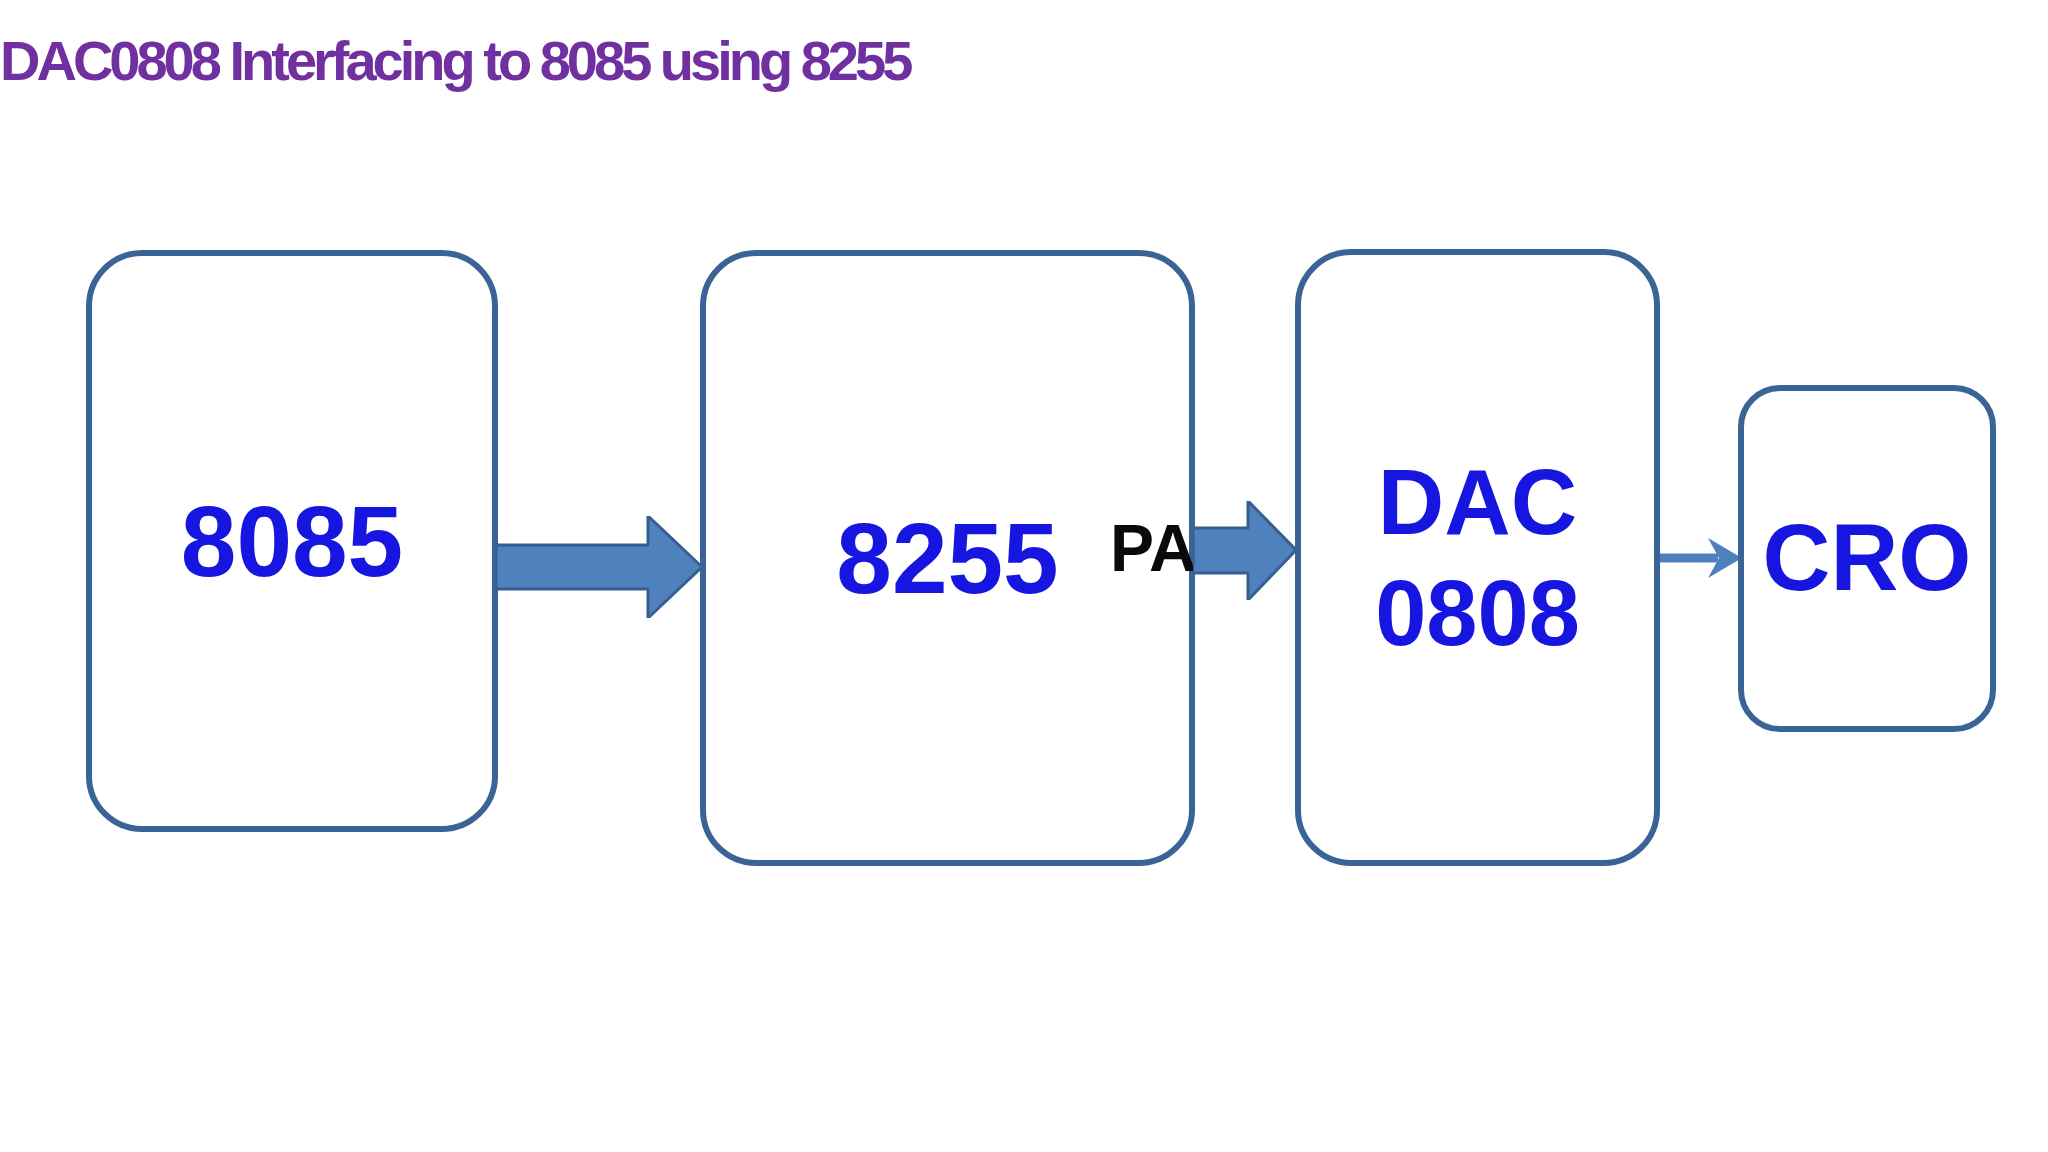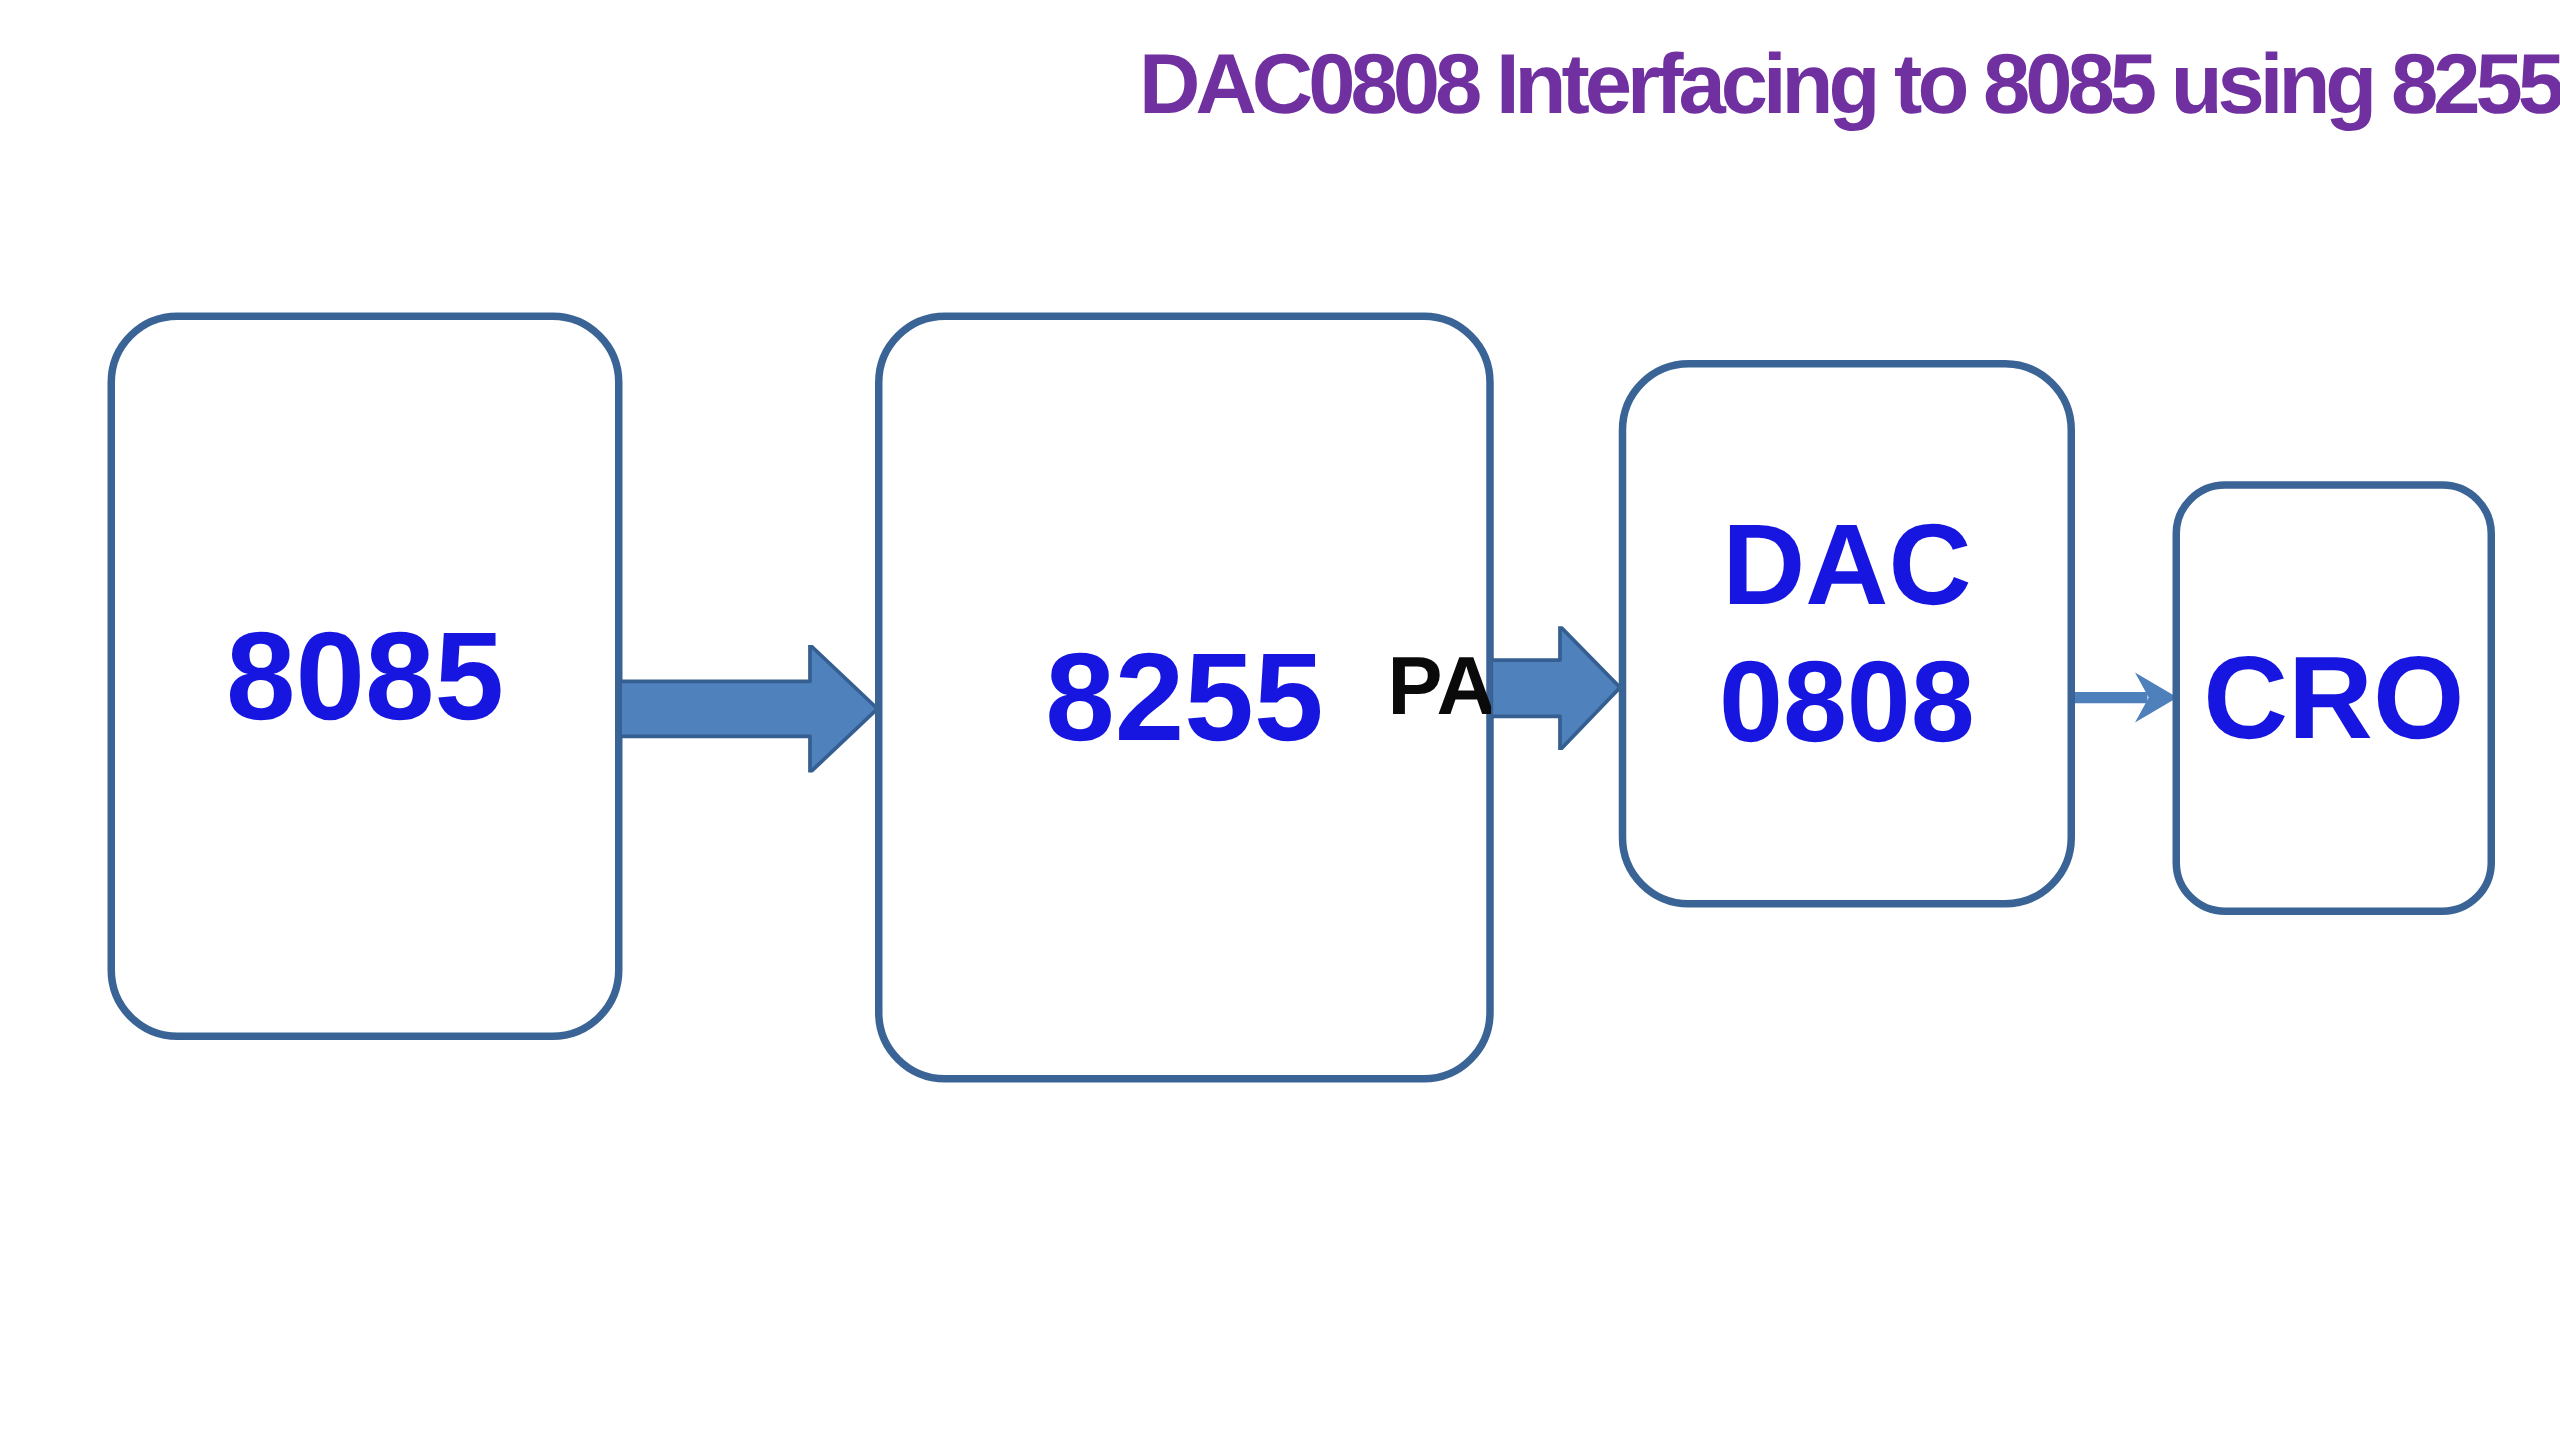--- a/index.html
+++ b/index.html
@@ -27,8 +27,8 @@
   .slide-title {
     position: absolute;
     left: 0; right: 0; top: 28px;
-    text-align: right;
-    font-size: 68px;
+    text-align: left;
+    font-size: 56px;
     font-weight: 700;
     letter-spacing: -4px;
     color: var(--c-title);

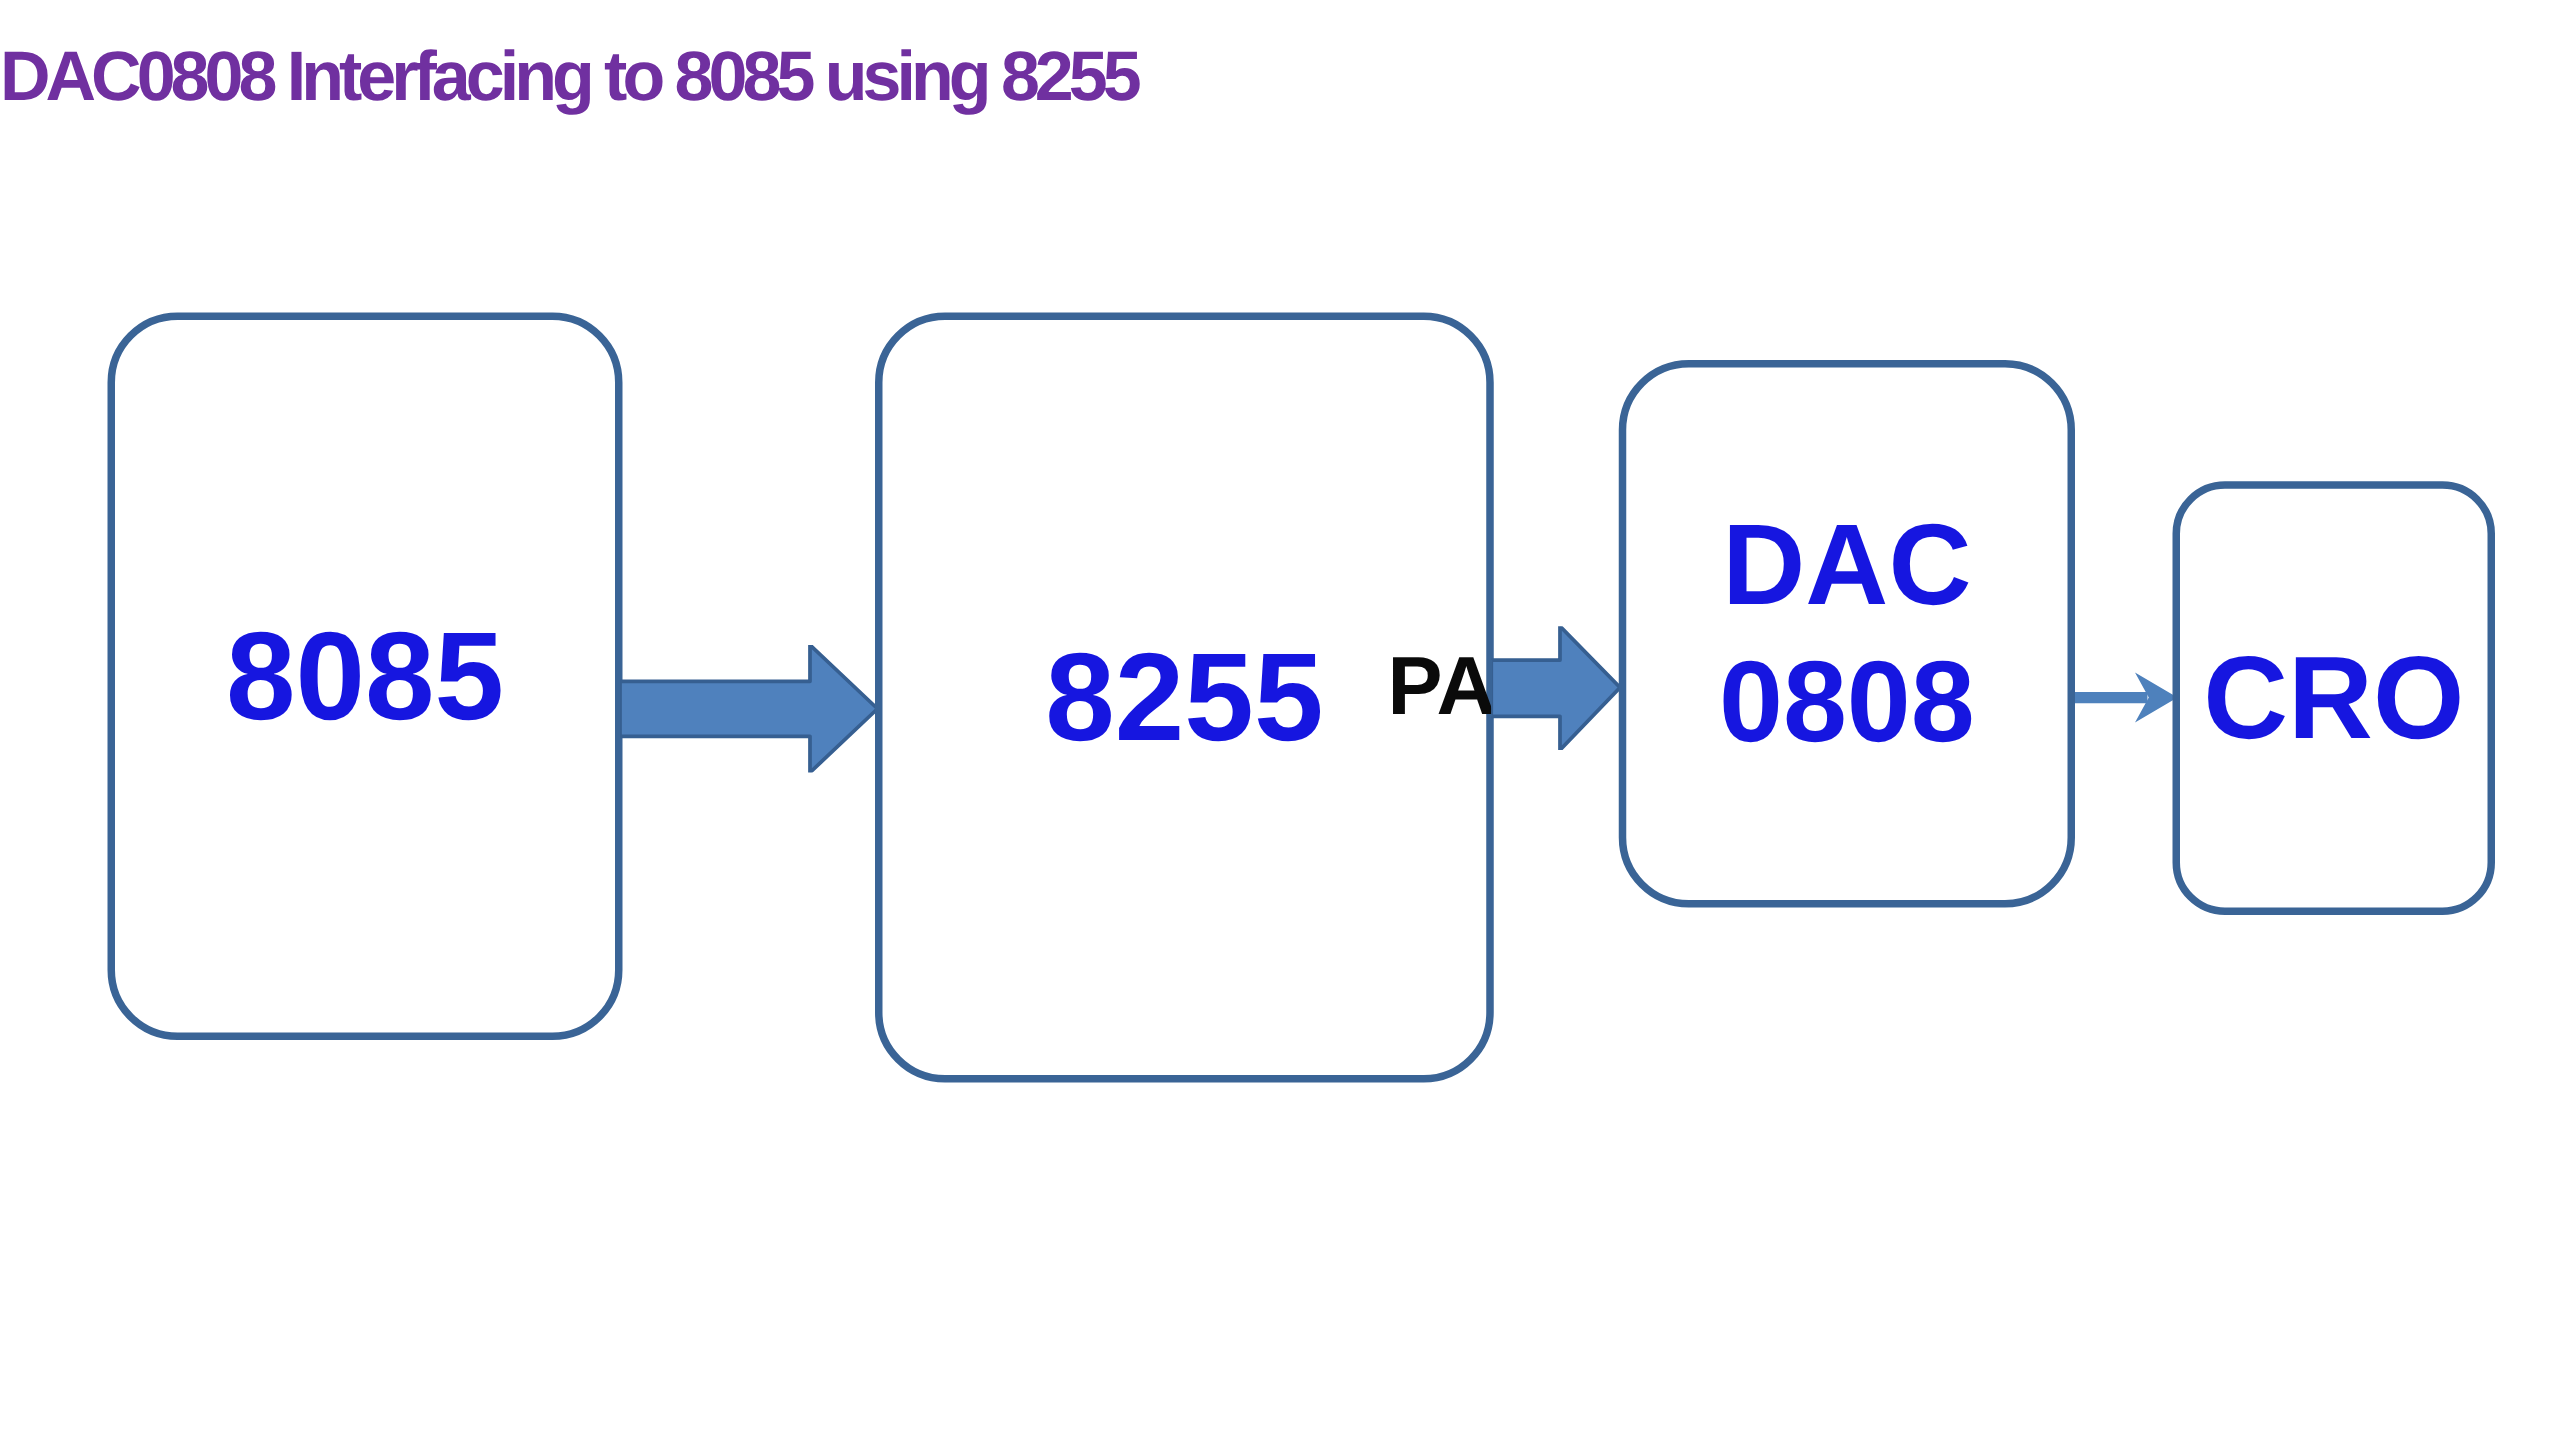--- a/index.html
+++ b/index.html
@@ -53,7 +53,7 @@
   }
   .block-cpu { left: 86px;  top: 250px; width: 412px; height: 582px; }
   .block-ppi { left: 700px; top: 250px; width: 495px; height: 616px; }
-  .block-dac { left: 1295px; top: 249px; width: 365px; height: 438px; margin-top: 39px; }
+  .block-dac { left: 1295px; top: 249px; width: 365px; height: 617px; }
   .block-cro { left: 1738px; top: 385px; width: 258px; height: 347px; border-radius: 42px; }
   .block-dac .block-label { font-size: 92px; }
   .block-cro .block-label { font-size: 94px; }

